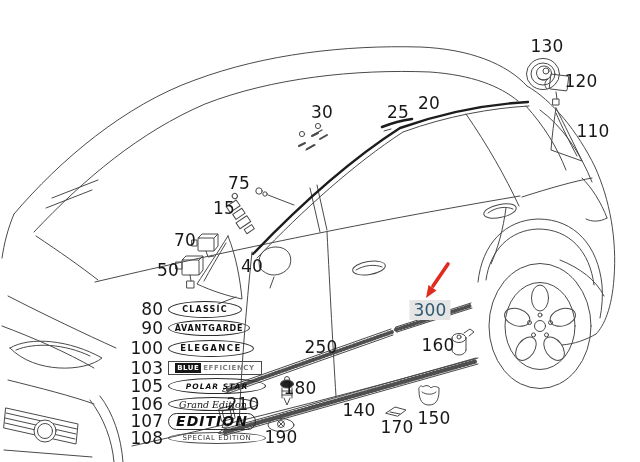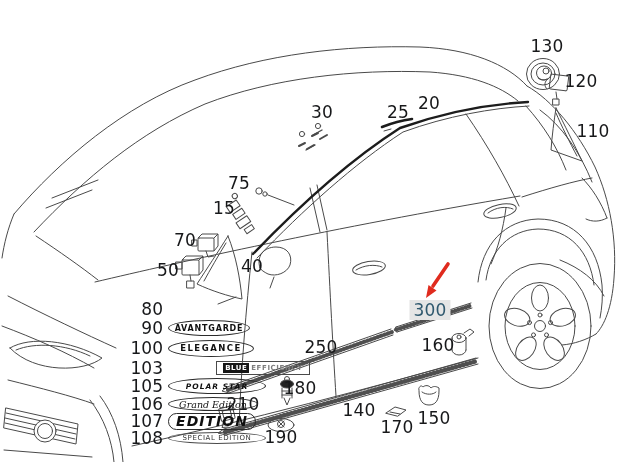--- a/index.html
+++ b/index.html
@@ -248,6 +248,7 @@
 
 <div class="badge-row" style="top:300px">
   <span class="pnum">80</span>
+  <span class="badge b-classic">CLASSIC</span>
 </div>
 <div class="badge-row" style="top:319px">
   <span class="pnum">90</span>

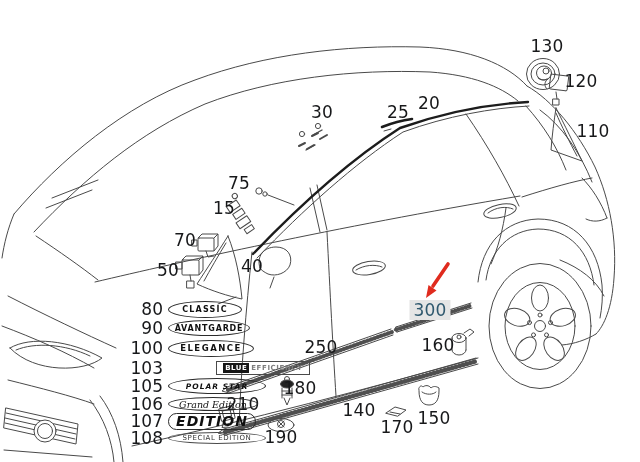--- a/index.html
+++ b/index.html
@@ -16,7 +16,7 @@
   .b-classic{width:74px;height:17px;border-radius:50%;font-size:8px;font-weight:bold;letter-spacing:1.2px;}
   .b-avant{width:82px;height:16px;border-radius:50%;font-size:8px;font-weight:bold;letter-spacing:.8px;}
   .b-eleg{width:86px;height:17px;border-radius:50%;font-size:8.5px;font-weight:bold;letter-spacing:1.5px;}
-  .b-blueeff{width:94px;height:14px;border-radius:0;font-size:7px;font-weight:bold;border-color:#4a4a4a;gap:2px;margin-left:48px;}
+  .b-blueeff{width:94px;height:14px;border-radius:0;font-size:7px;font-weight:bold;border-color:#4a4a4a;gap:2px;}
   .b-blueeff .chip{background:#161616;color:#fff;padding:0 2px;line-height:10px;letter-spacing:.5px;}
   .b-blueeff .eff{color:#7d7d7d;letter-spacing:.6px;}
   .b-polar{width:98px;height:16px;border-radius:50%;font-size:7.5px;font-weight:bold;font-style:italic;letter-spacing:1px;}

